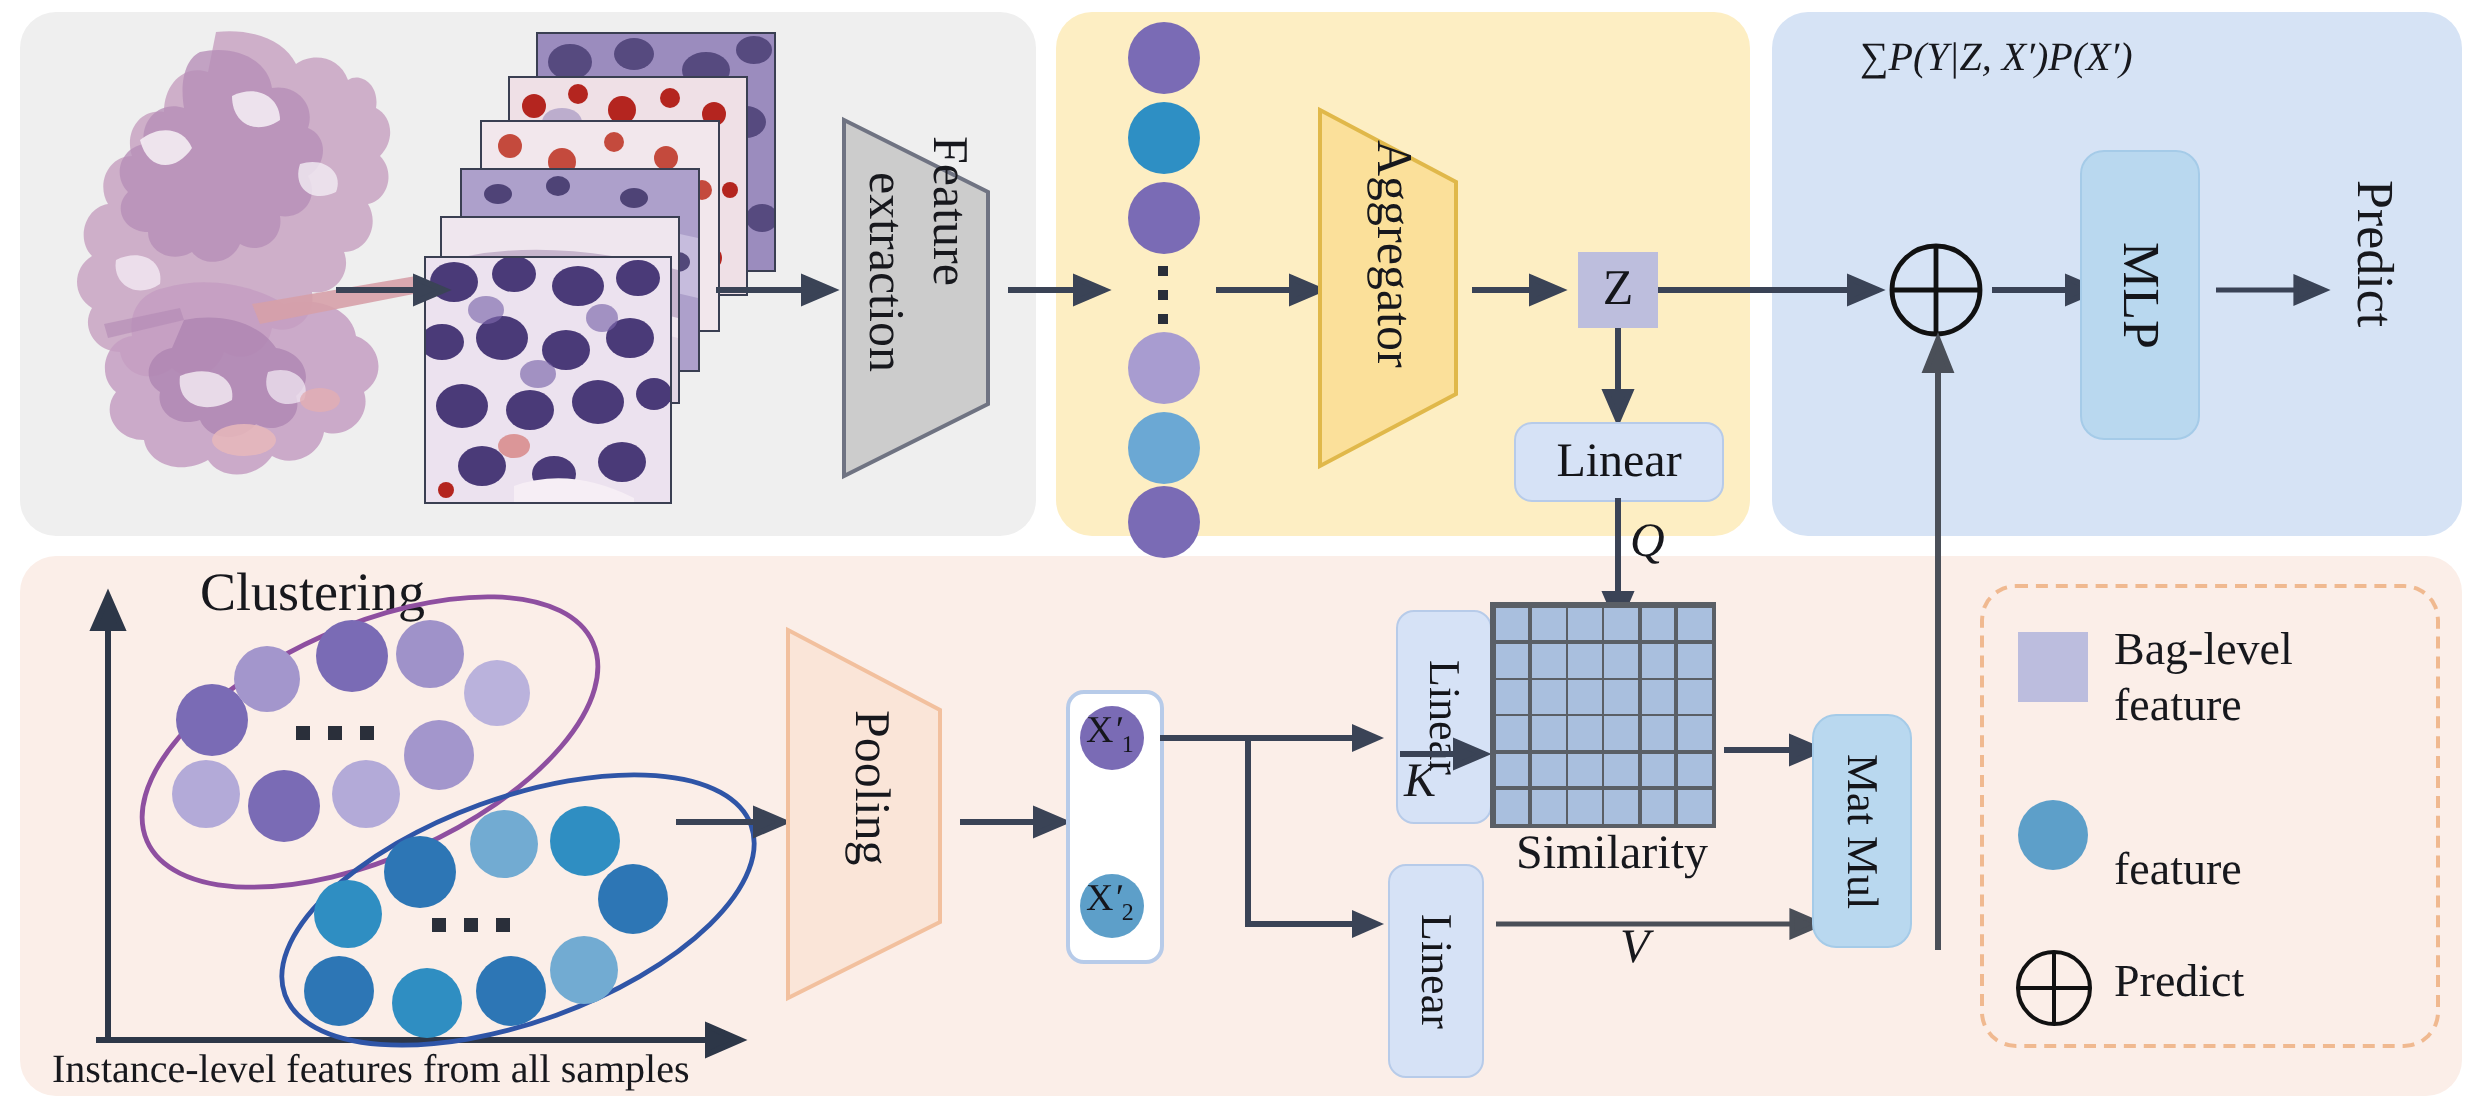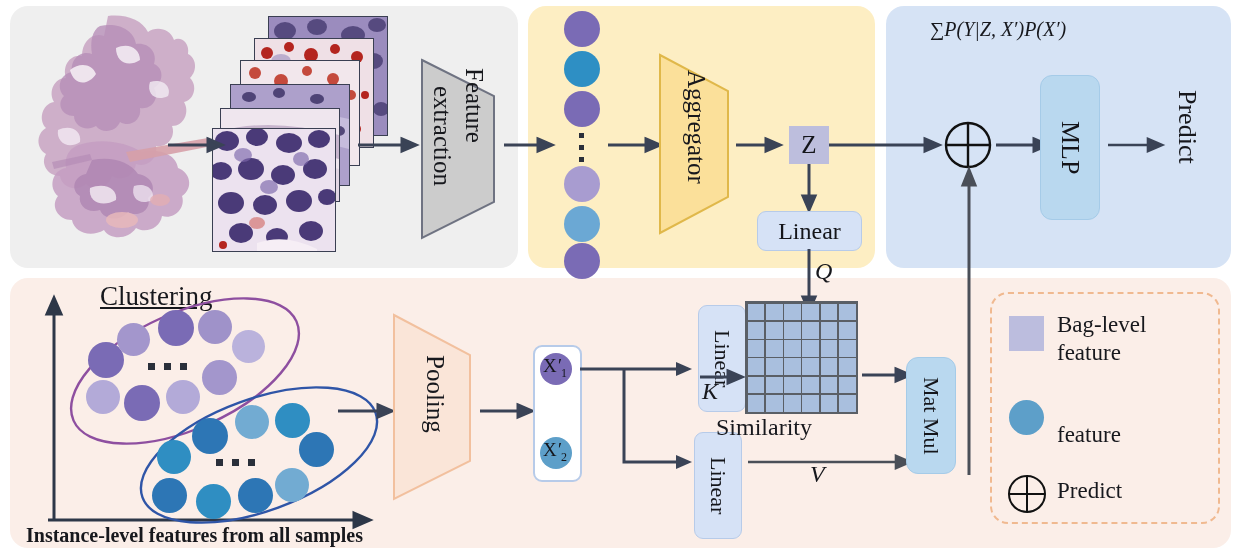--- a/index.html
+++ b/index.html
@@ -398,7 +398,7 @@
 
   <div class="lbl vert" style="left:1172px;top:90px;font-size:26px;">Predict</div>
 
-  <div class="lbl" style="left:100px;top:281px;font-size:27px;text-decoration:underline;">Clustering</div>
+  <div class="lbl" style="left:100px;top:281px;font-size:27px;">Clustering</div>
 
   <div class="arrow" style="left:46px;top:298px;width:16px;height:222px;">
     <svg width="16" height="222">

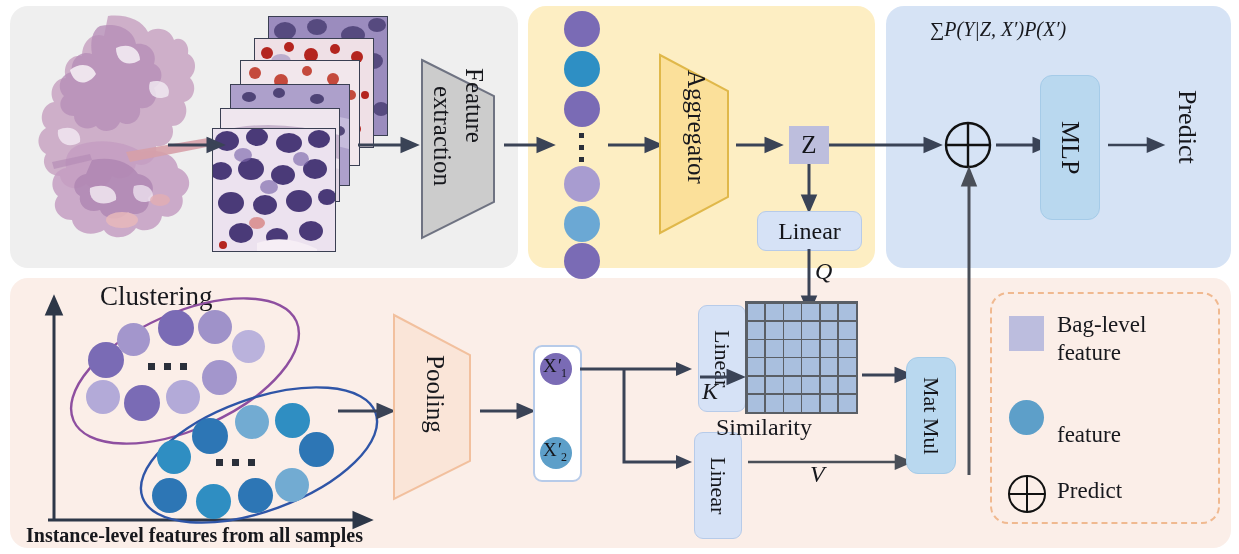--- a/index.html
+++ b/index.html
@@ -563,7 +563,7 @@
       <div></div>
       <div></div>
   </div>
-  <div class="lbl" style="left:716px;top:414px;font-size:24px;text-align:right;">Similarity</div>
+  <div class="lbl" style="left:758px;top:414px;font-size:24px;text-align:right;">Similarity</div>
 
   <div class="arrow" style="left:862px;top:368px;width:48px;height:14px;">
     <svg width="48" height="14">

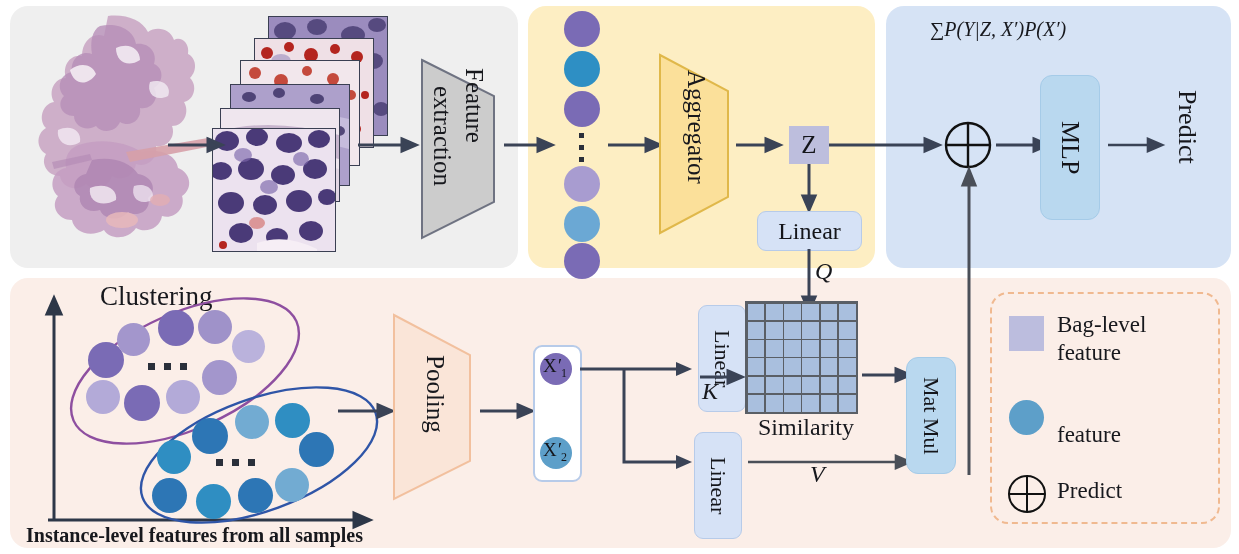--- a/index.html
+++ b/index.html
@@ -416,7 +416,7 @@
         </g>
       </svg>
   </div>
-  <div class="lbl" style="left:26px;top:524px;font-size:20px;font-weight:bold;">Instance-level features from all samples</div>
+  <div class="lbl" style="left:26px;top:524px;font-size:20px;">Instance-level features from all samples</div>
 
   <div style="position:absolute;left:58px;top:295px;width:255px;height:152px;">
     <svg width="255" height="152">

